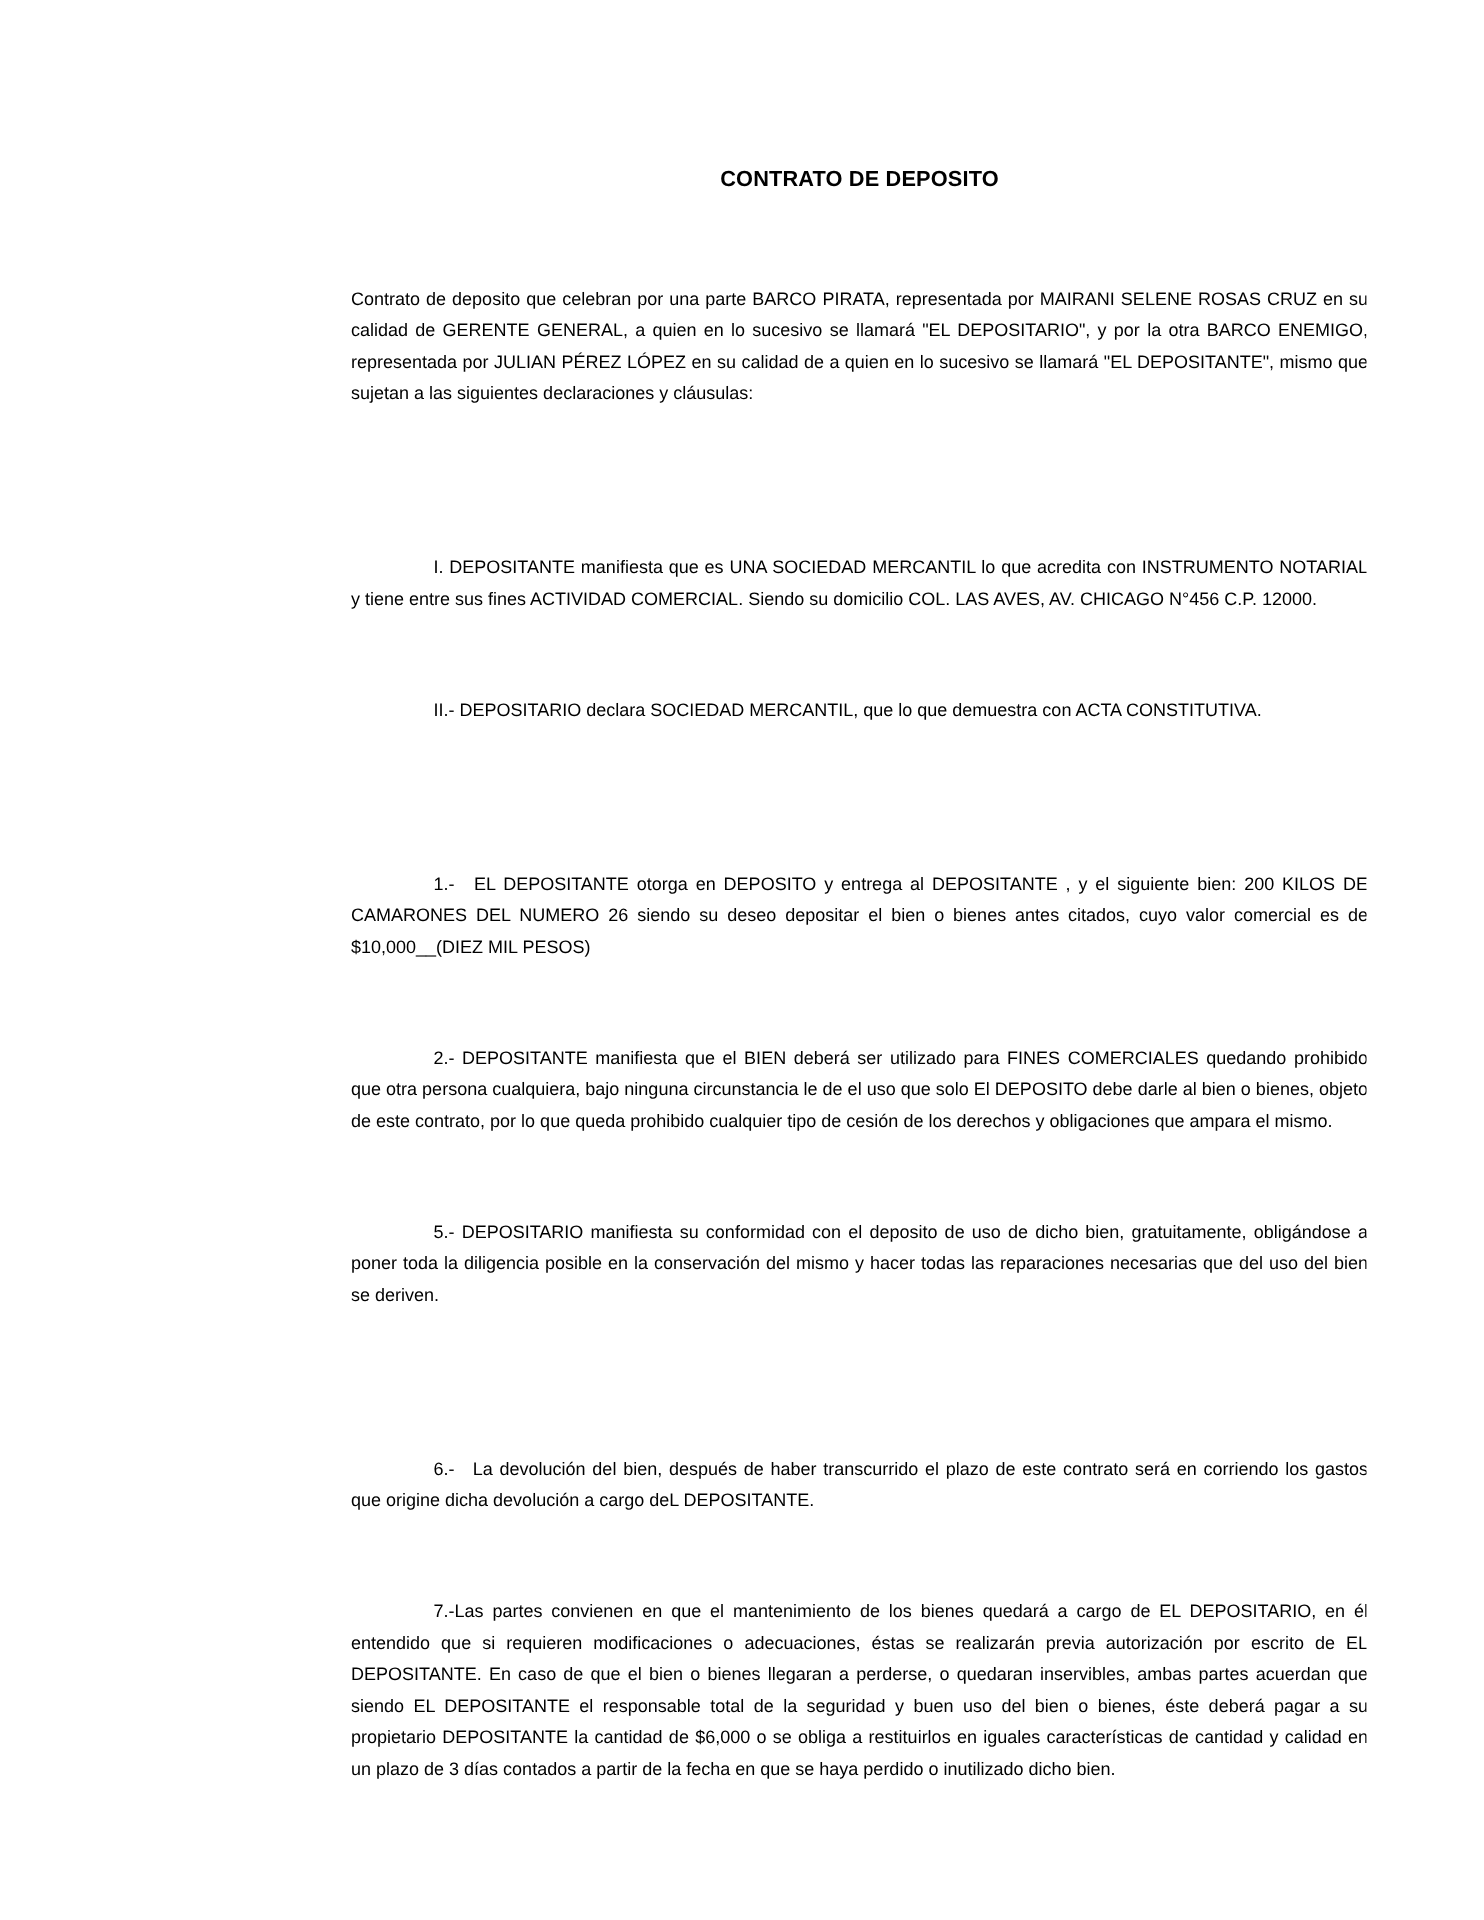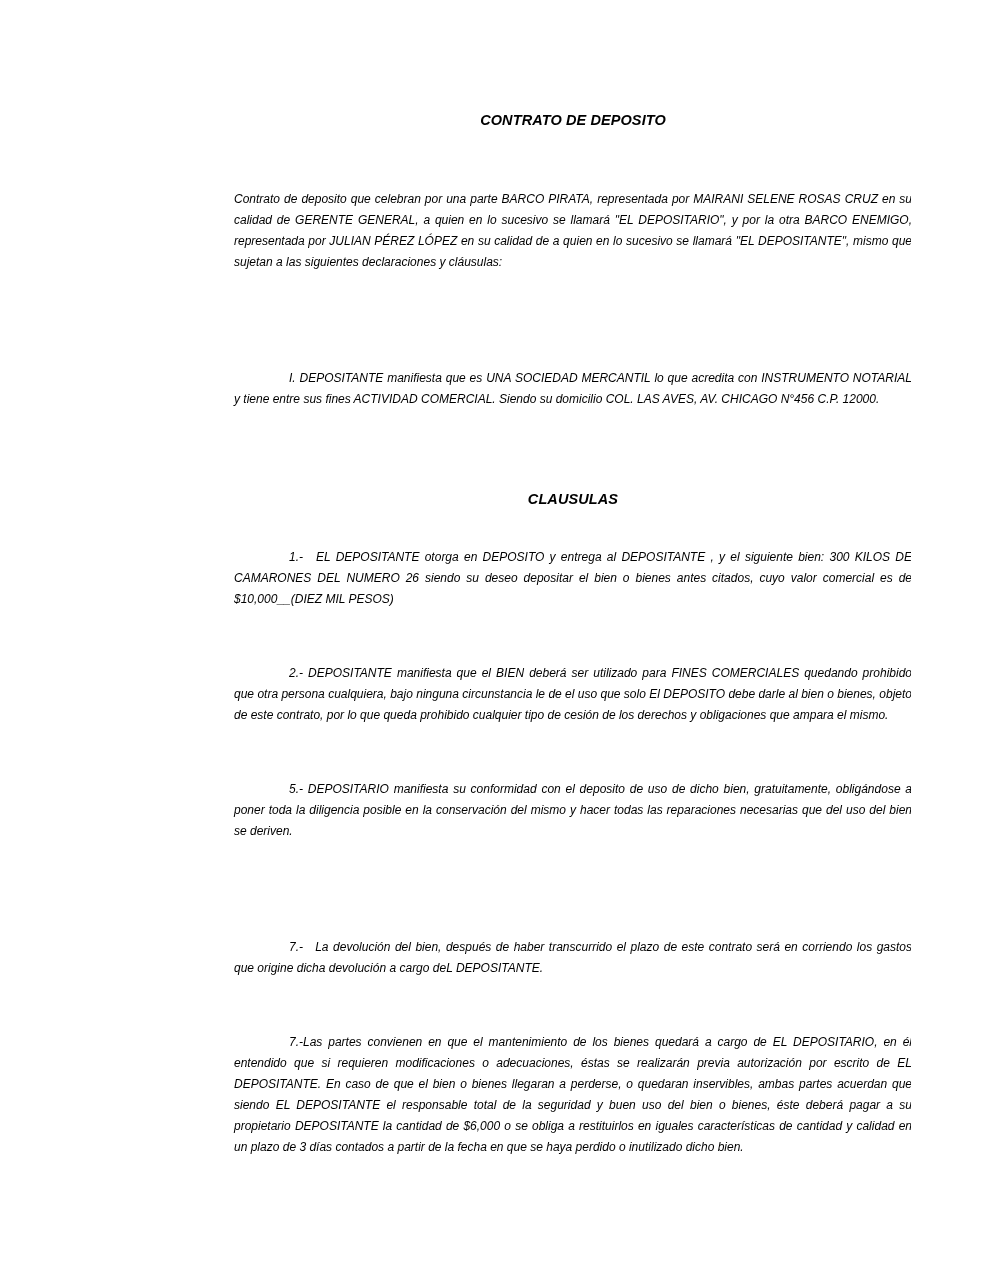--- a/index.html
+++ b/index.html
@@ -21,7 +21,6 @@
     background: #ffffff;
     overflow: hidden;
     box-sizing: border-box;
-    font-style: italic;
   }
   .doc-body {
     position: absolute;

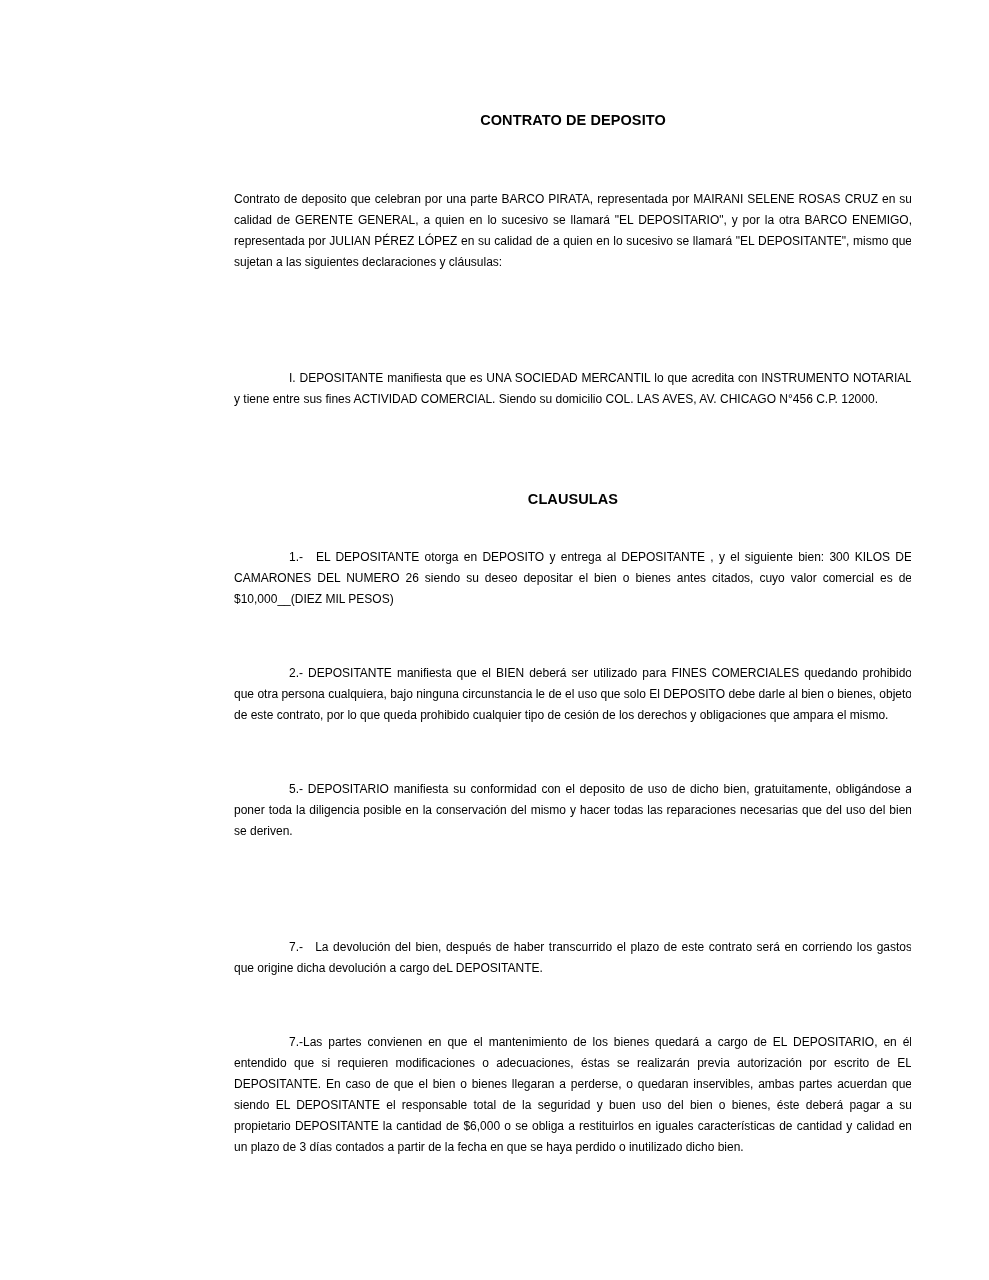--- a/index.html
+++ b/index.html
@@ -76,6 +76,7 @@
 
     <div class="spacer-half"></div>
 
+    <p class="para indent">II.- DEPOSITARIO declara SOCIEDAD MERCANTIL, que lo que demuestra con ACTA CONSTITUTIVA.</p>
 
 
     <div class="block-gap-lg"></div>

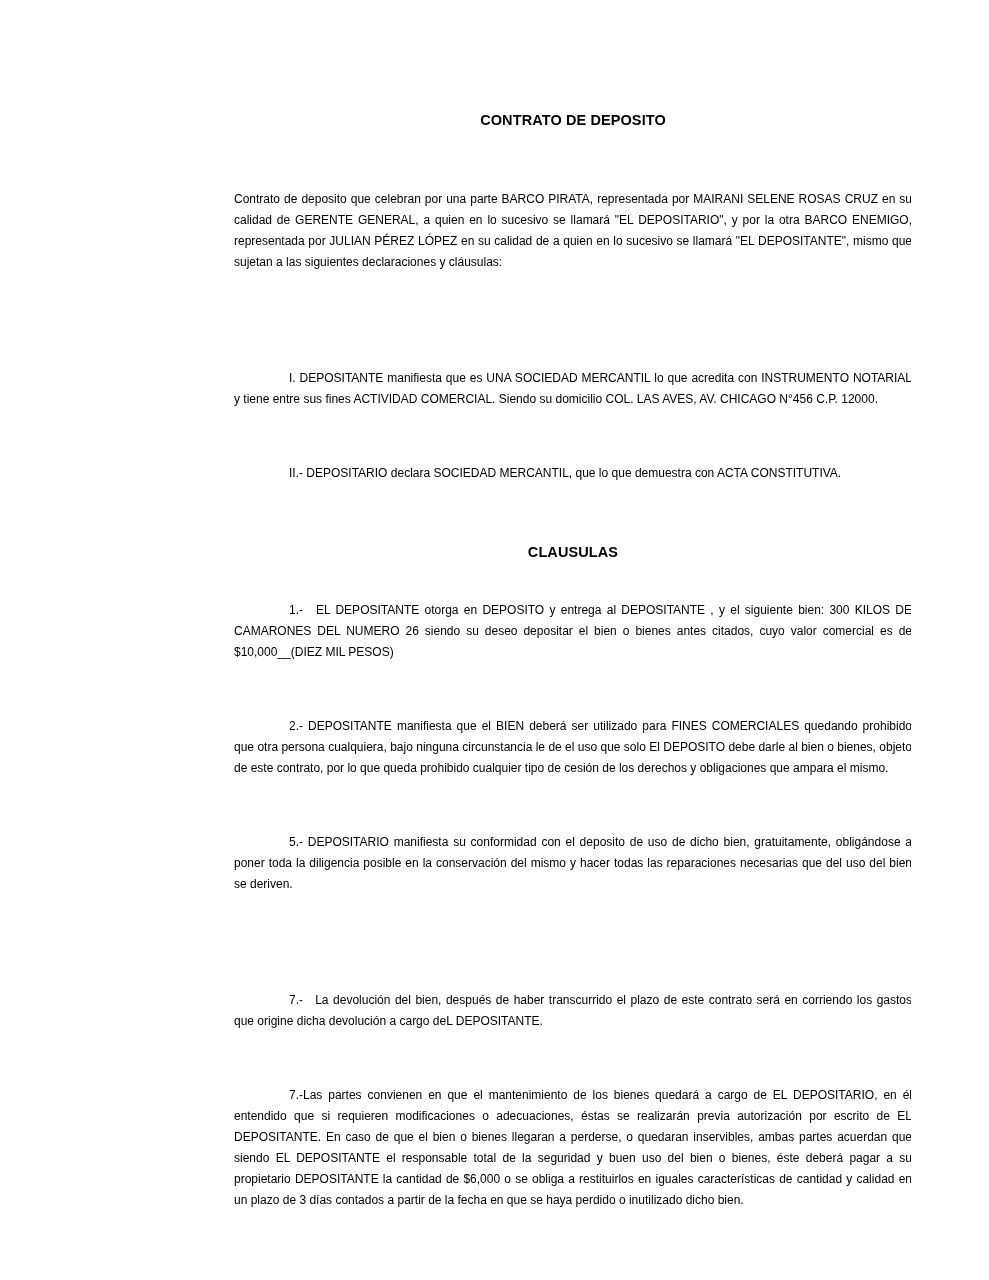--- a/index.html
+++ b/index.html
@@ -81,7 +81,6 @@
 
     <div class="block-gap-lg"></div>
 
-    <div class="heading">CLAUSULAS</div>
 
     <div class="spacer-half"></div>
 

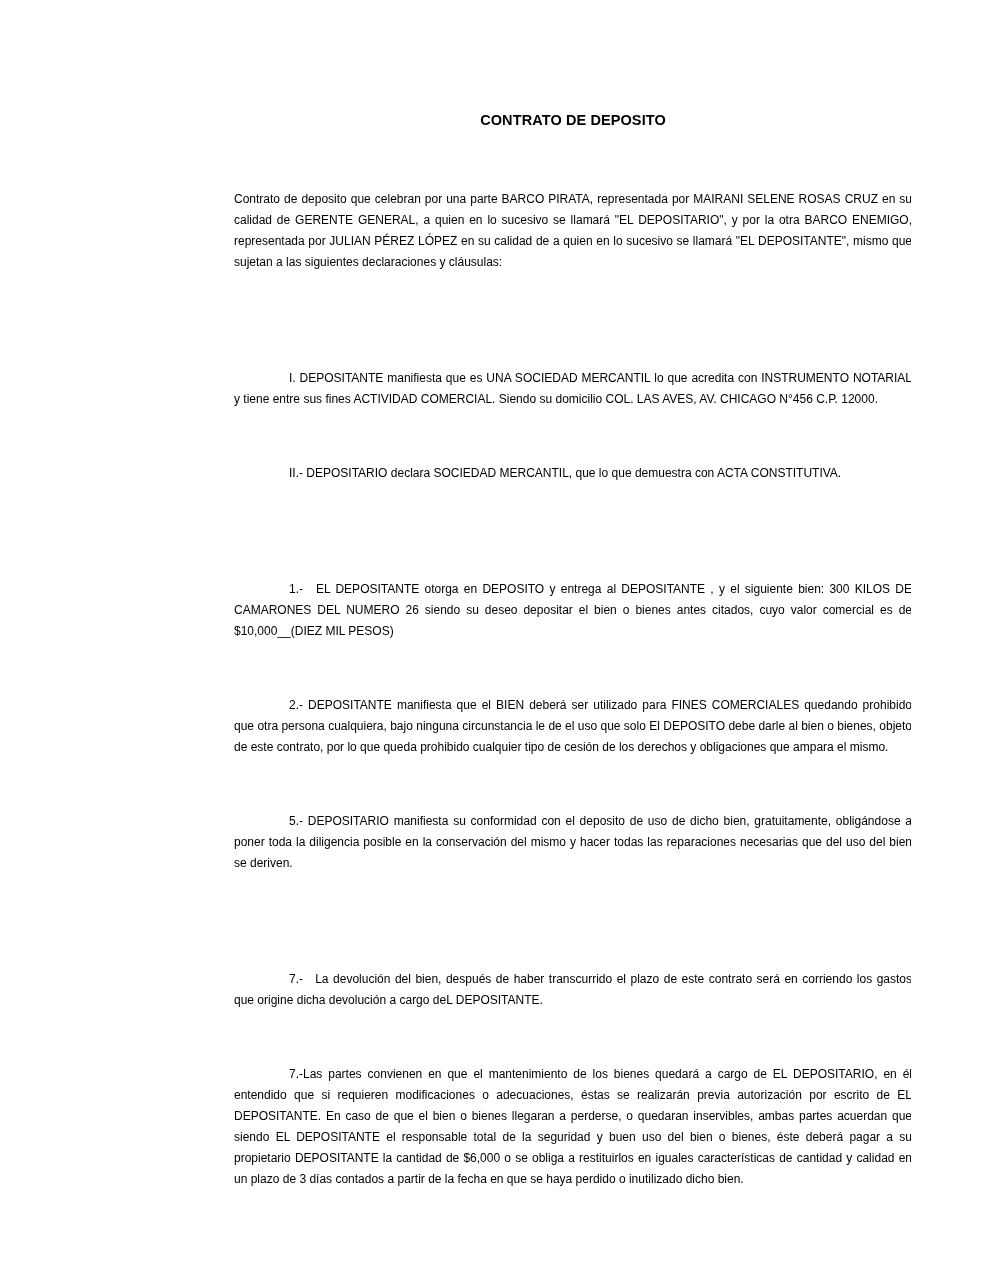--- a/index.html
+++ b/index.html
@@ -84,7 +84,7 @@
 
     <div class="spacer-half"></div>
 
-    <p class="para indent">1.-	EL DEPOSITANTE otorga en DEPOSITO y entrega al DEPOSITANTE , y el siguiente bien: 300 KILOS DE CAMARONES DEL NUMERO 26 siendo su deseo depositar el bien o bienes antes citados, cuyo valor comercial es de $10,000__(DIEZ MIL PESOS)</p>
+    <p class="para indent">1.-	EL DEPOSITANTE otorga en DEPOSITO y entrega al DEPOSITANTE , y el siguiente bien: 200 KILOS DE CAMARONES DEL NUMERO 26 siendo su deseo depositar el bien o bienes antes citados, cuyo valor comercial es de $10,000__(DIEZ MIL PESOS)</p>
 
     <div class="spacer-half"></div>
 

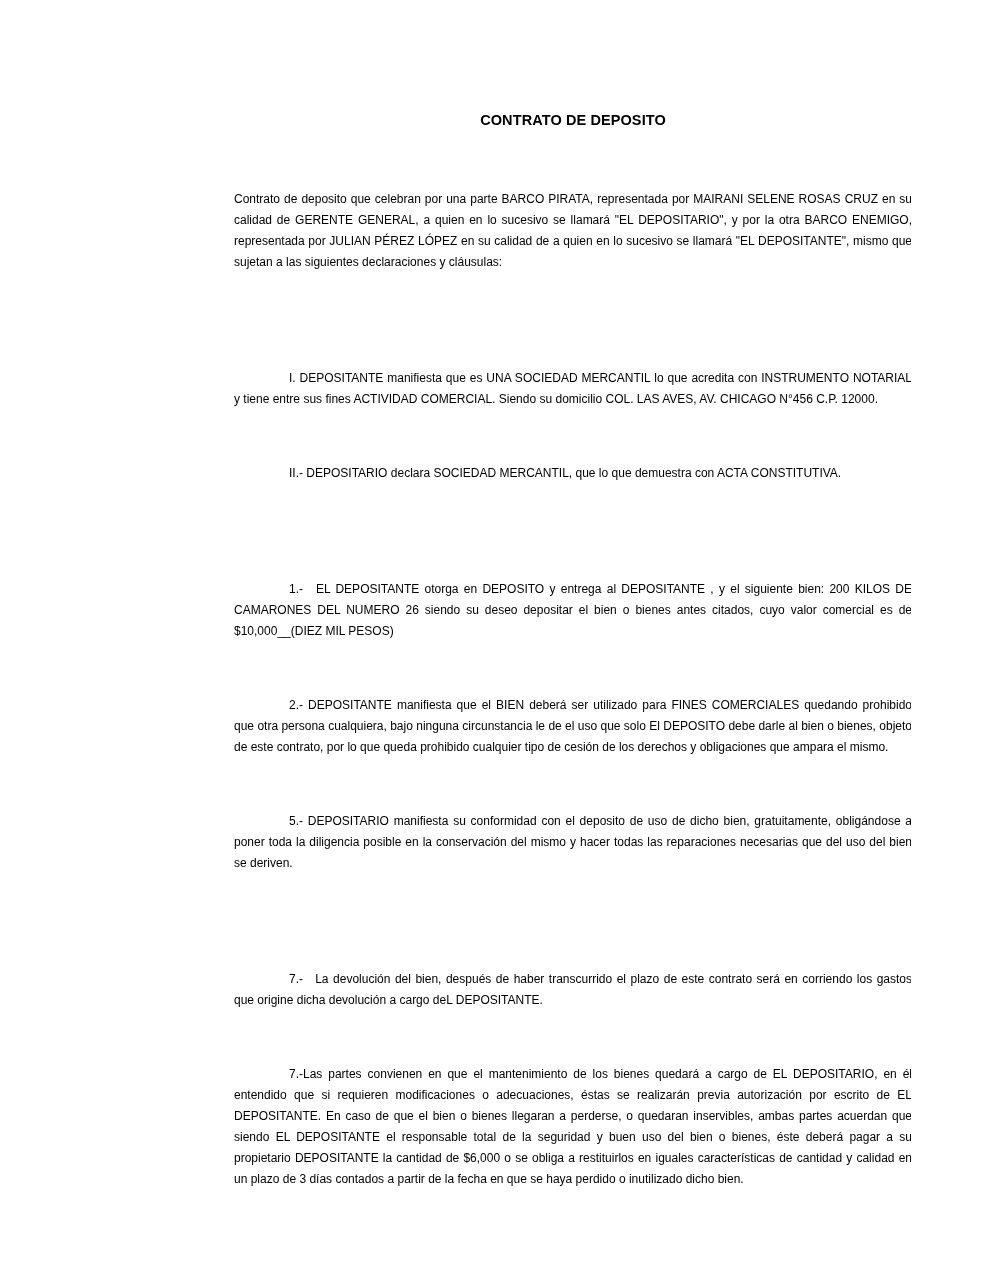--- a/index.html
+++ b/index.html
@@ -102,7 +102,7 @@
 
     <div class="spacer-half"></div>
 
-    <p class="para indent">7.-	La devolución del bien, después de haber transcurrido el plazo de este contrato será en corriendo los gastos que origine dicha devolución a cargo deL DEPOSITANTE.</p>
+    <p class="para indent">6.-	La devolución del bien, después de haber transcurrido el plazo de este contrato será en corriendo los gastos que origine dicha devolución a cargo deL DEPOSITANTE.</p>
 
     <div class="spacer-half"></div>
 

